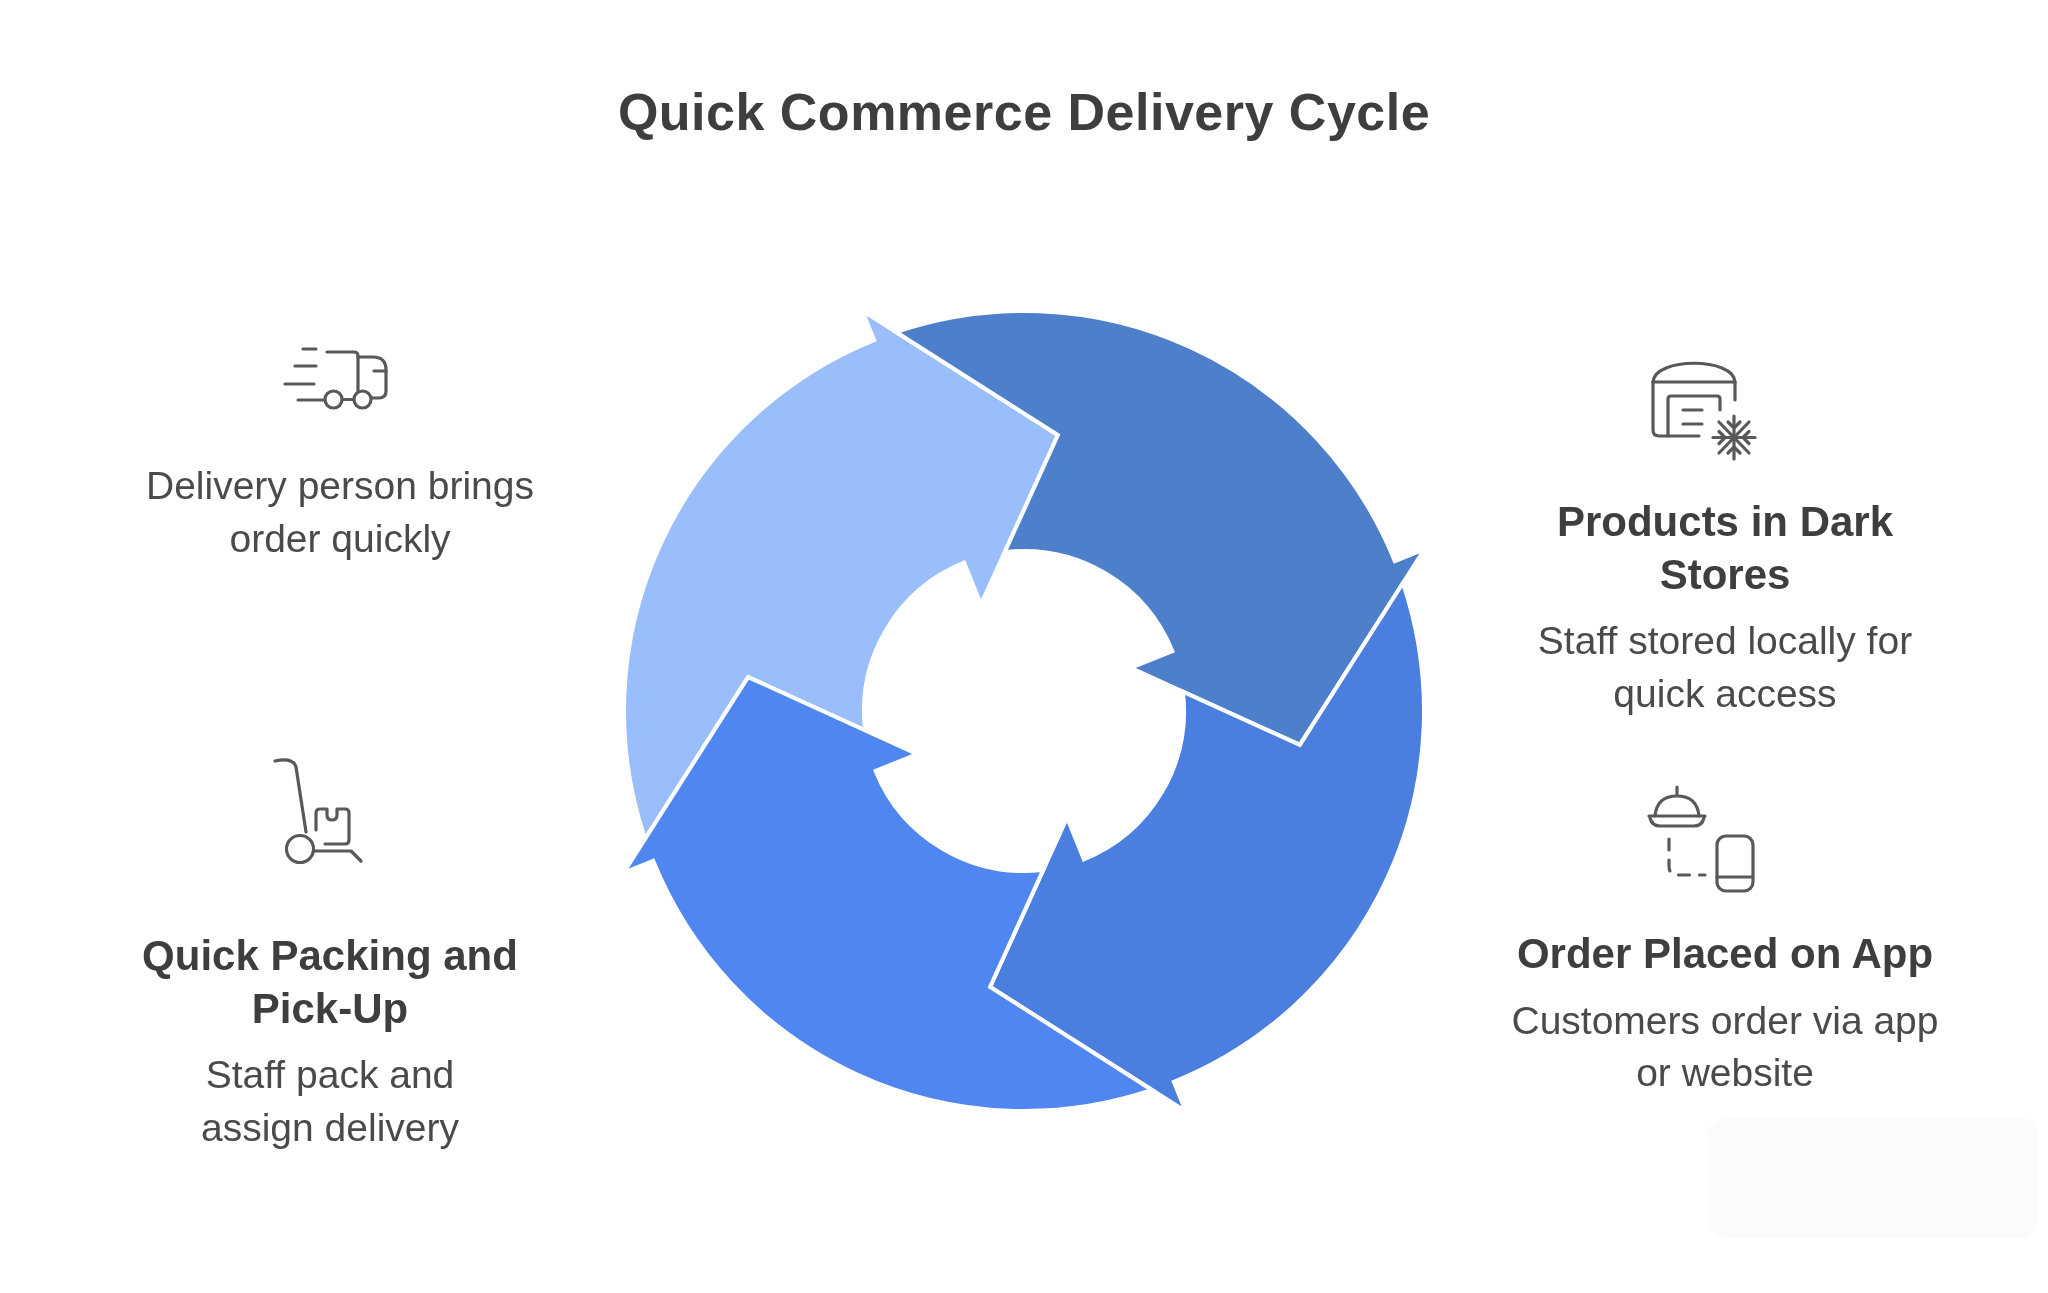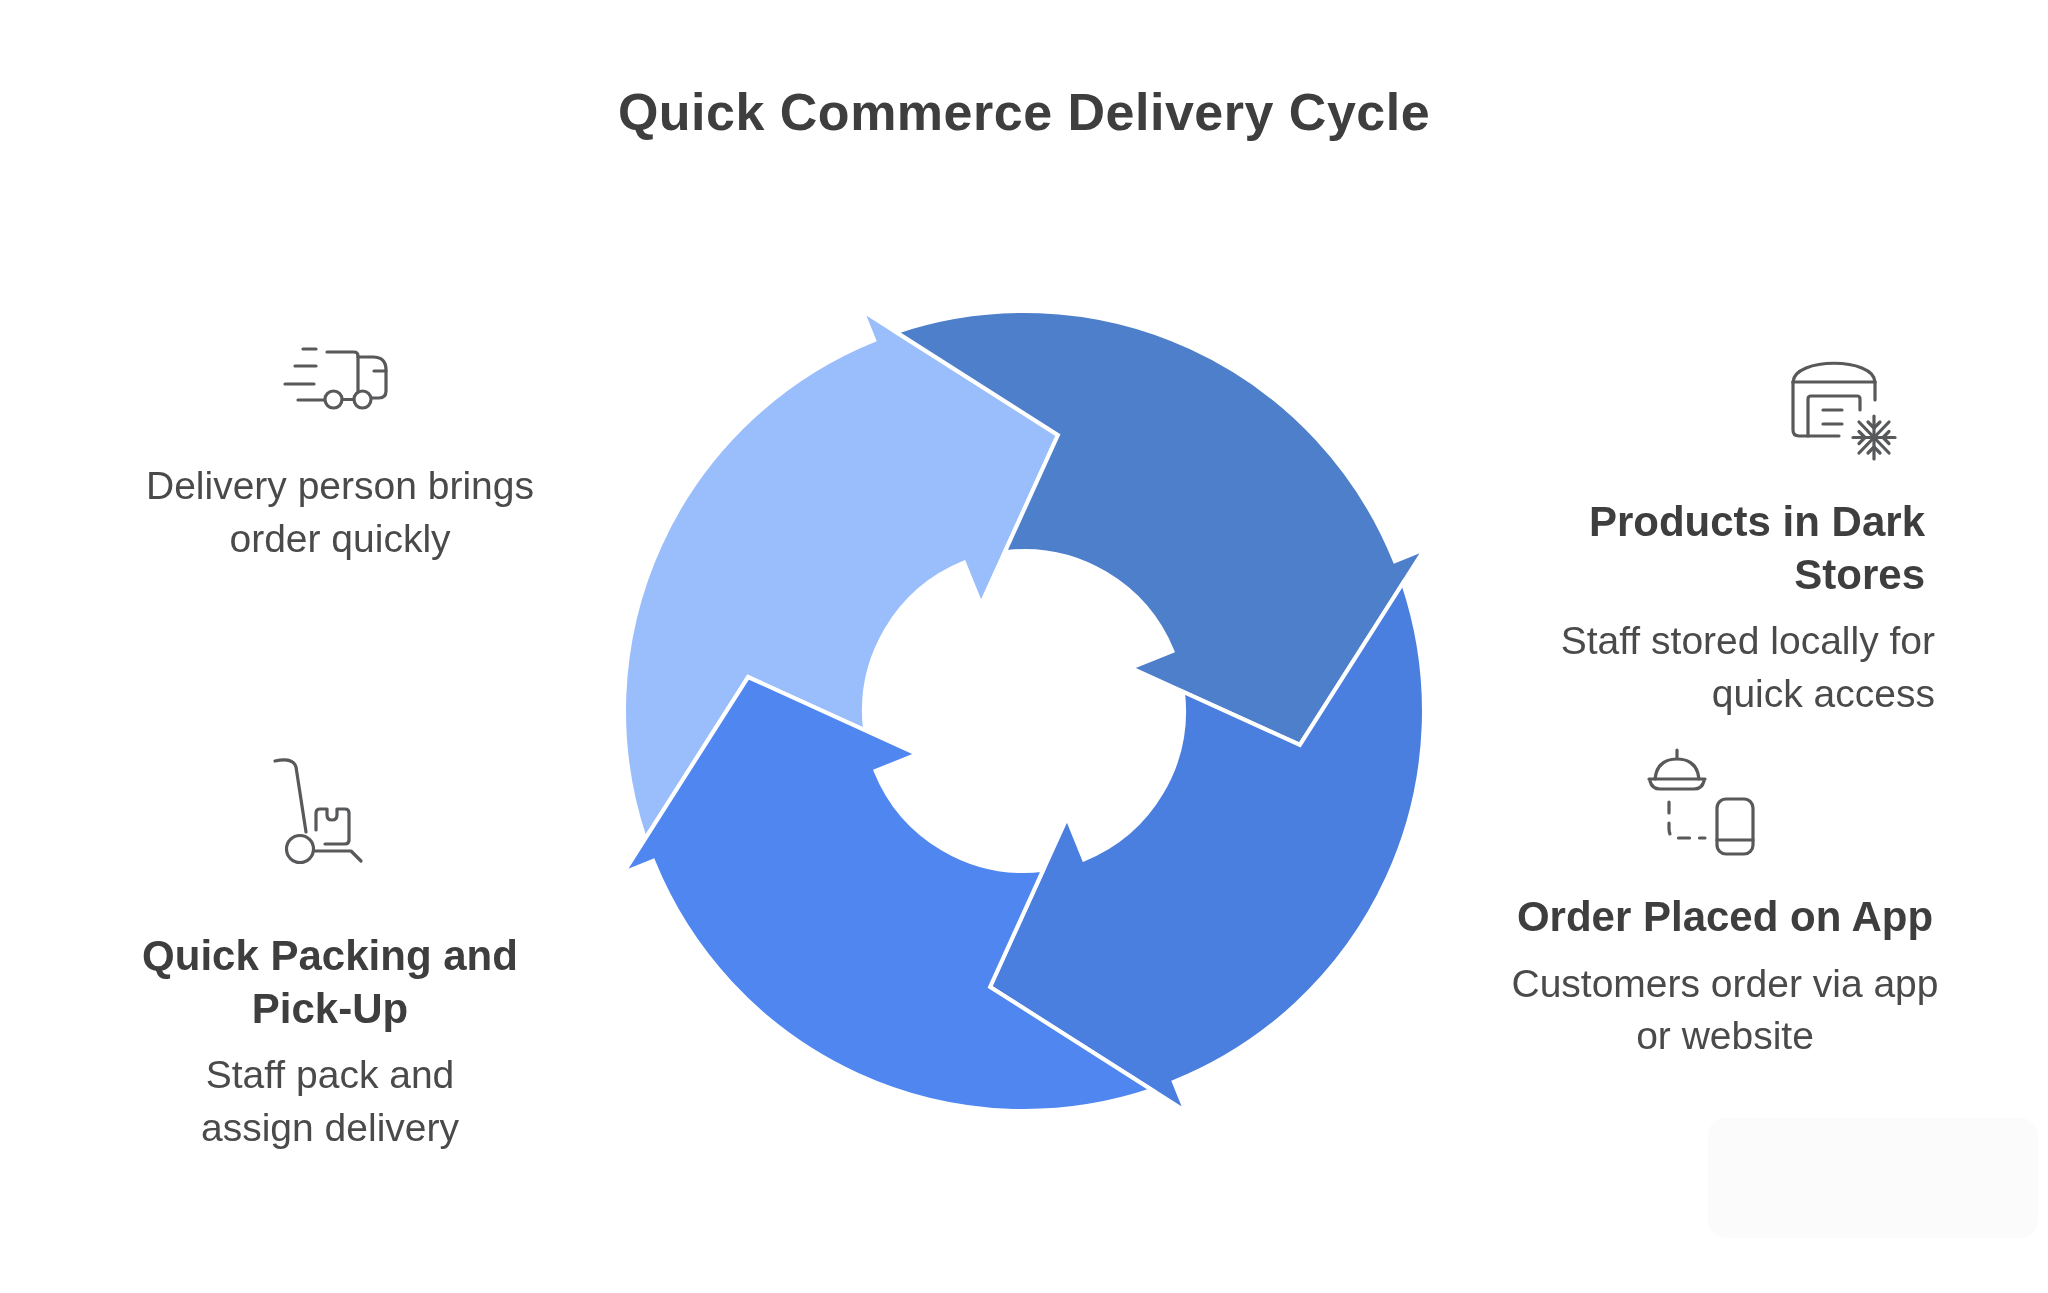--- a/index.html
+++ b/index.html
@@ -141,7 +141,7 @@
     <p style="max-width:360px;">Staff pack and assign delivery</p>
   </div>
 
-  <div class="step" style="left:1495px; top:348px; width:460px;text-align:right;">
+  <div class="step" style="left:1495px; top:348px; width:460px;">
     <div class="step-icon">
       <svg width="180" height="130" viewBox="0 0 180 130">
         <g class="icon-line">

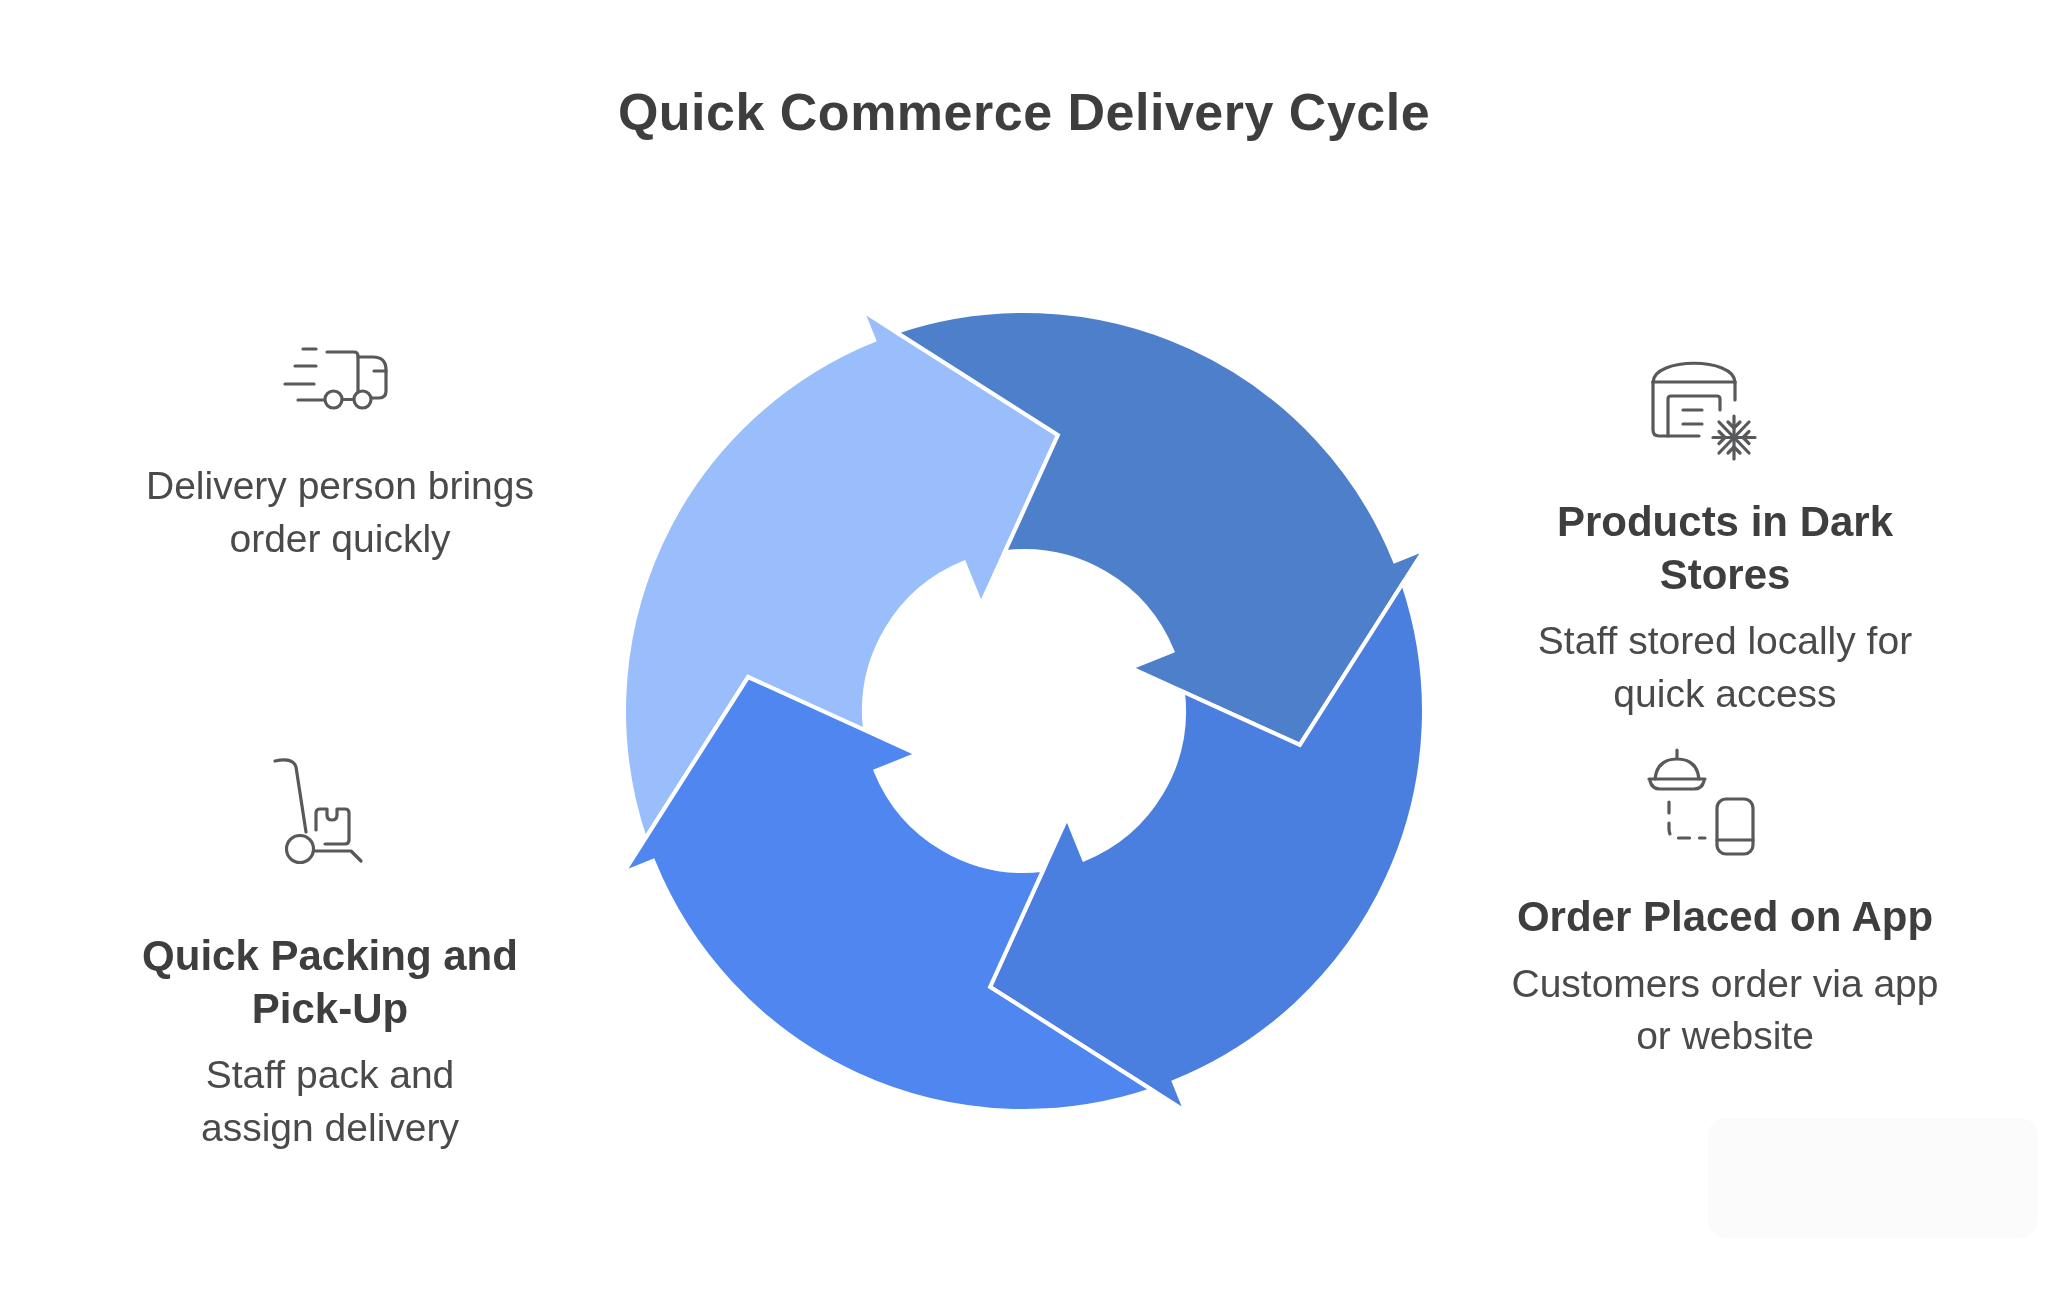--- a/index.html
+++ b/index.html
@@ -167,7 +167,7 @@
     <p style="max-width:420px;">Staff stored locally for quick access</p>
   </div>
 
-  <div class="step" style="left:1495px; top:743px; width:460px;">
+  <div class="step" style="left:1495px; top:780px; width:460px;">
     <div class="step-icon">
       <svg width="180" height="130" viewBox="0 0 180 130">
         <g class="icon-line">

